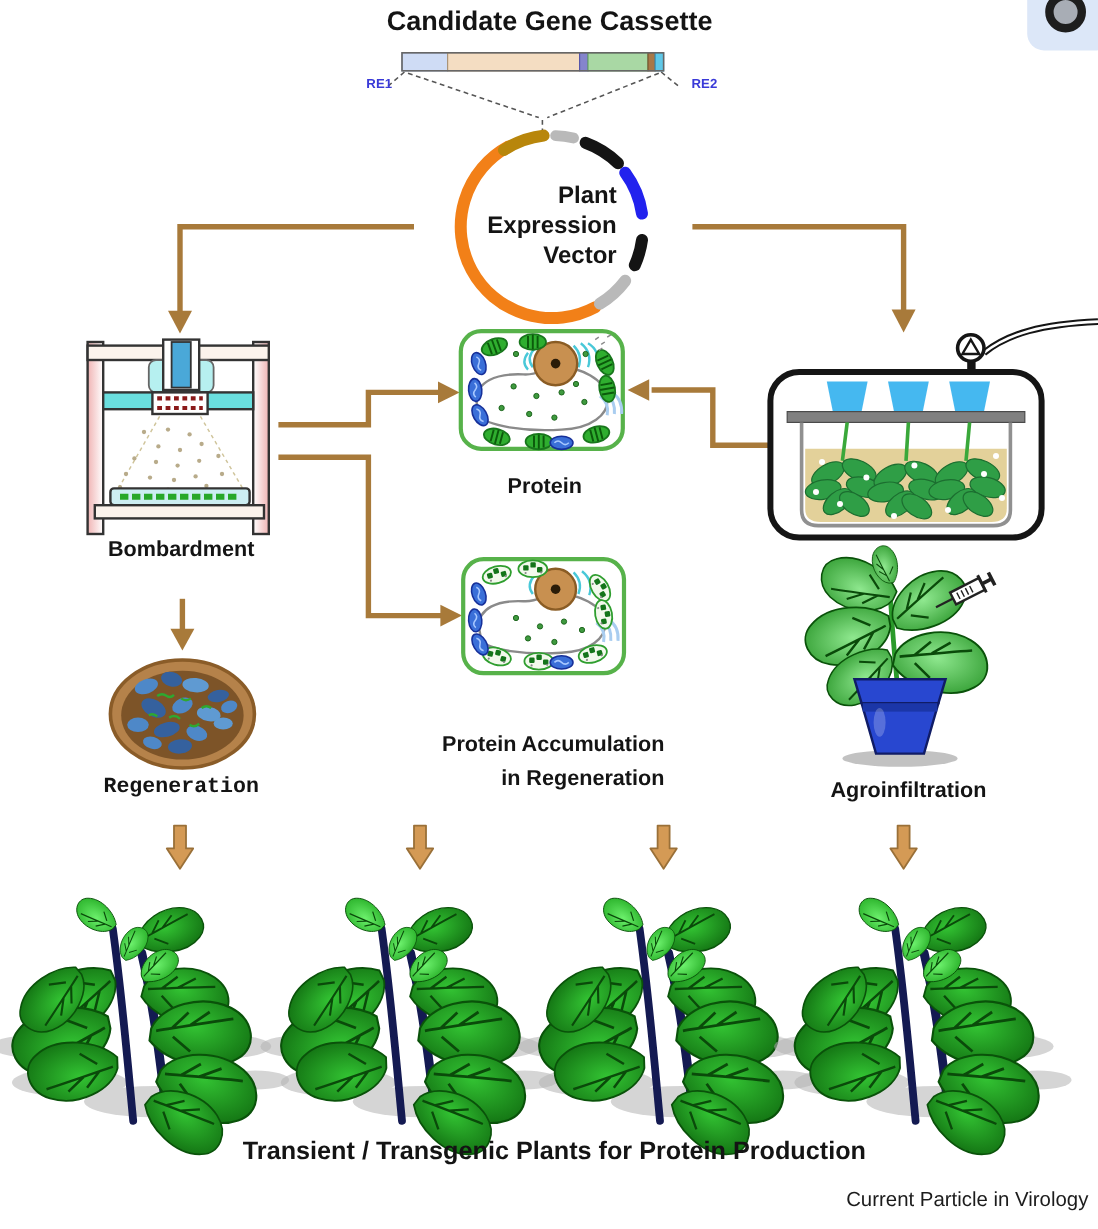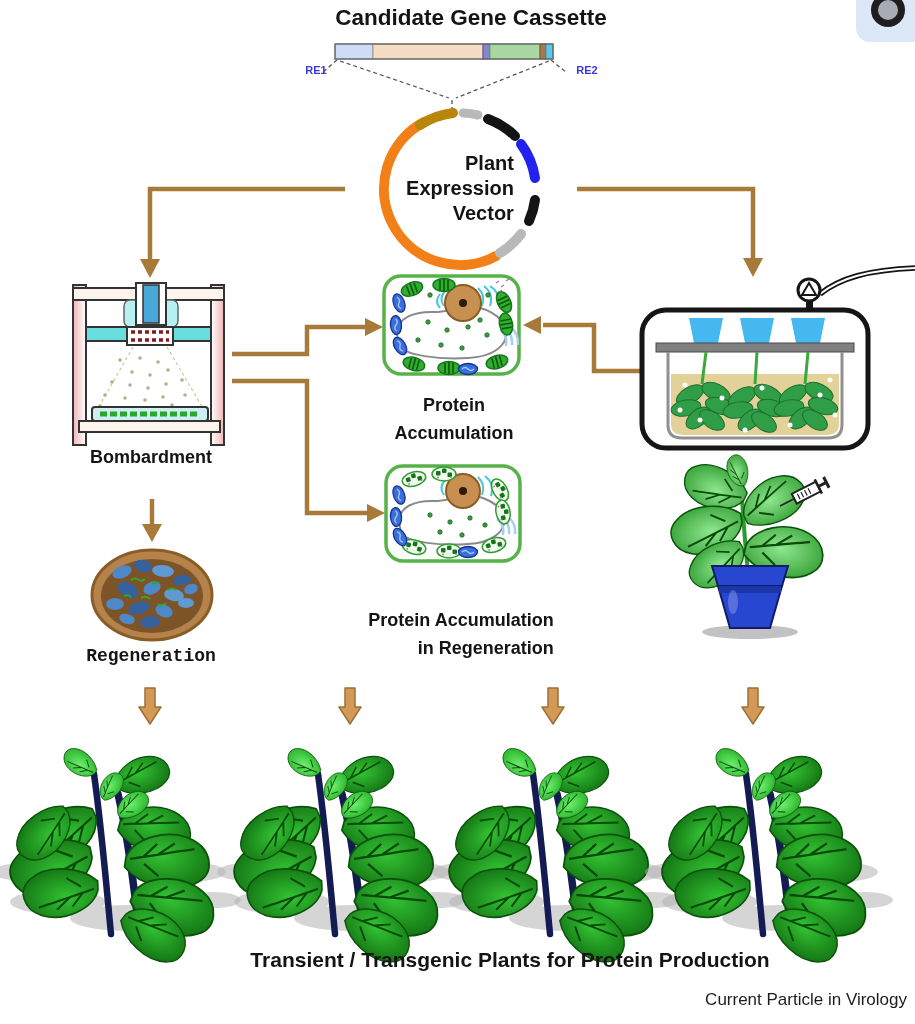--- a/index.html
+++ b/index.html
@@ -388,7 +388,7 @@
   </g>
 </svg>
 
-<div class="lbl title" style="left:458px;top:5px;margin-left:13px;">Candidate Gene Cassette</div>
+<div class="lbl title" style="left:458px;top:5px;">Candidate Gene Cassette</div>
 
 <div class="lbl re" style="left:316px;top:64px;">RE1</div>
 <div class="lbl re" style="left:587px;top:64px;">RE2</div>

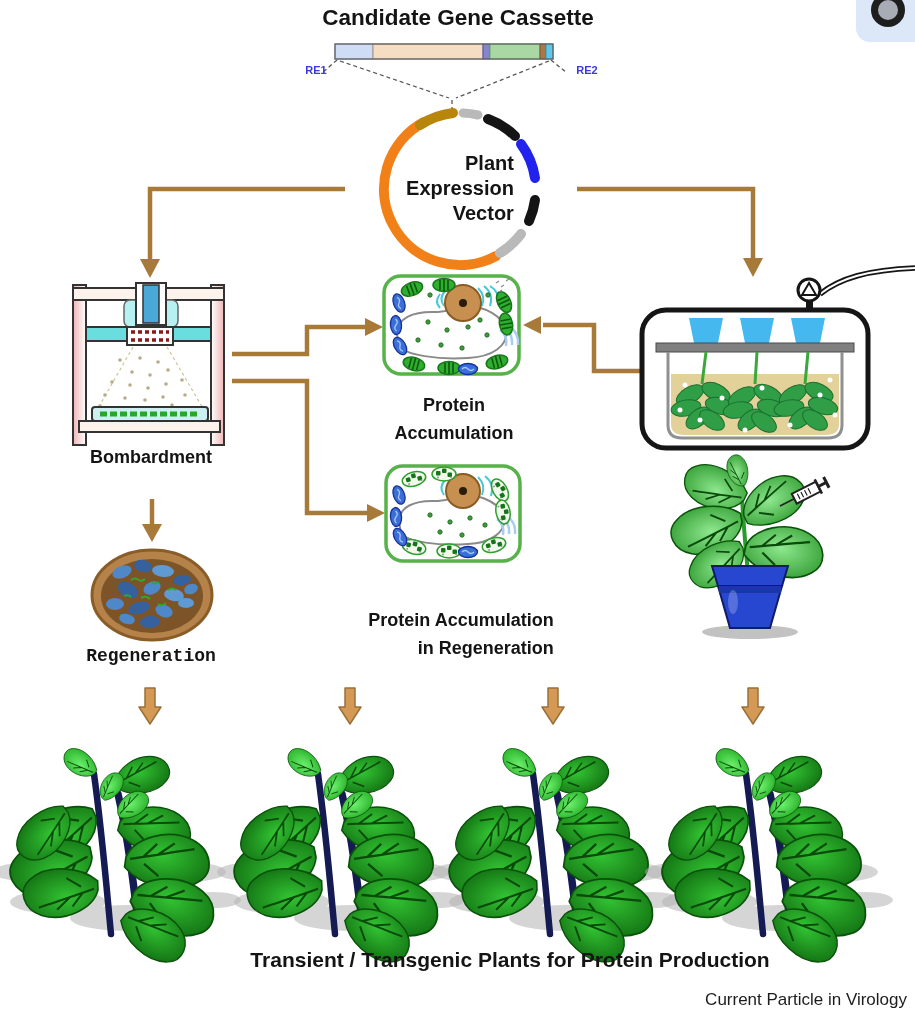--- a/index.html
+++ b/index.html
@@ -405,7 +405,6 @@
 
 <div class="lbl method" style="left:454px;top:391px;">
   <div>Protein</div>
-  <div>Accumulation</div>
 </div>
 
 <div class="lbl method" style="left:461px;top:606px;text-align:right;">

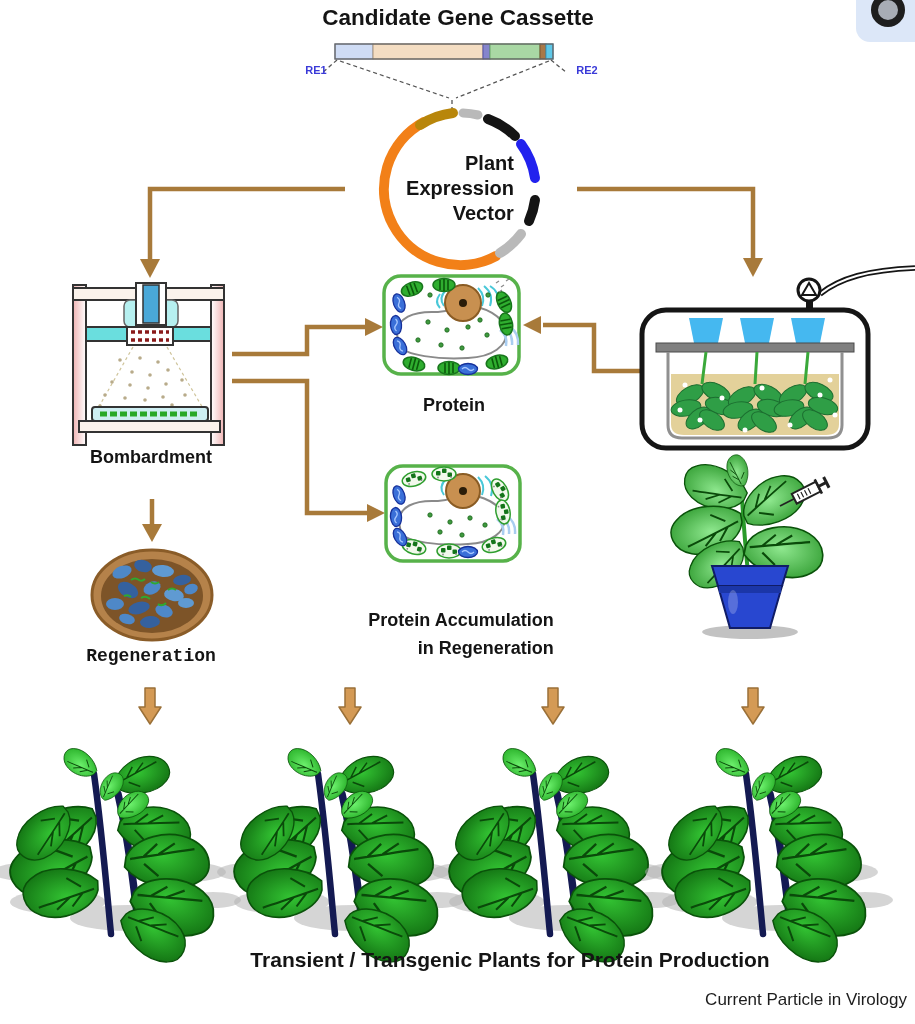--- a/index.html
+++ b/index.html
@@ -414,6 +414,7 @@
 
 <div class="lbl method" style="left:151px;top:642px;font-family:Liberation Mono, monospace;">Regeneration</div>
 
+<div class="lbl method" style="left:757px;top:644px;">Agroinfiltration</div>
 
 <div class="lbl caption" style="left:462px;top:948px;margin-left:48px;">Transient / Transgenic Plants for Protein Production</div>
 

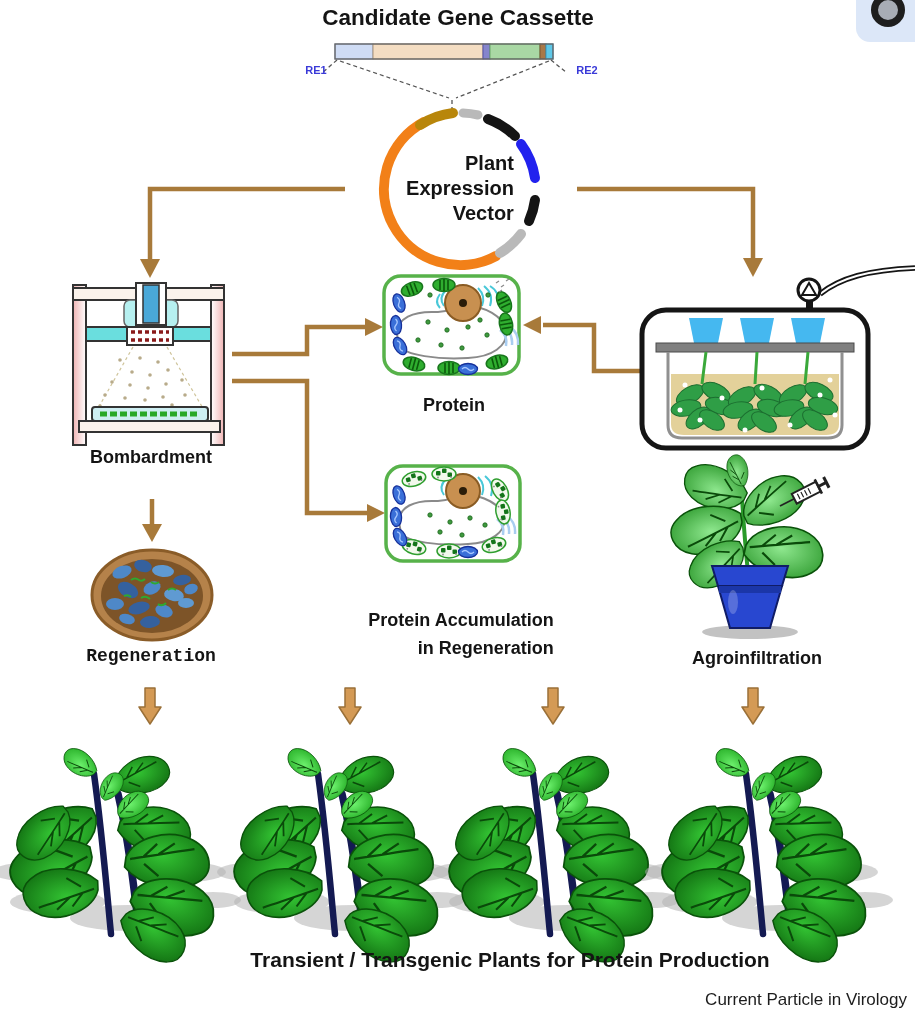--- a/index.html
+++ b/index.html
@@ -416,7 +416,7 @@
 
 <div class="lbl method" style="left:757px;top:644px;">Agroinfiltration</div>
 
-<div class="lbl caption" style="left:462px;top:948px;margin-left:48px;">Transient / Transgenic Plants for Protein Production</div>
+<div class="lbl caption" style="left:462px;top:948px;">Transient / Transgenic Plants for Protein Production</div>
 
 <div class="journal">Current Particle in Virology</div>
 

